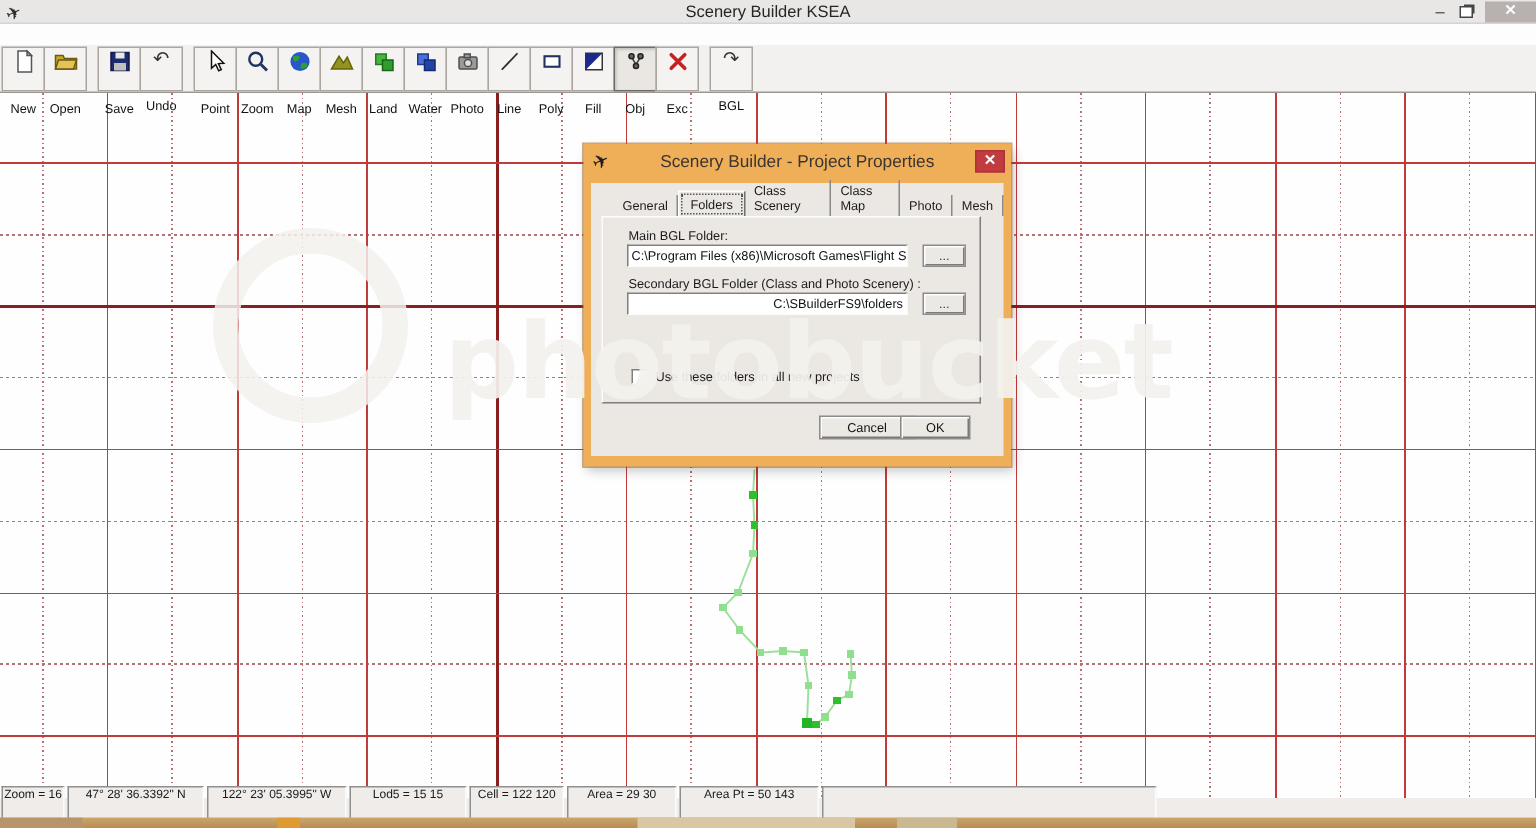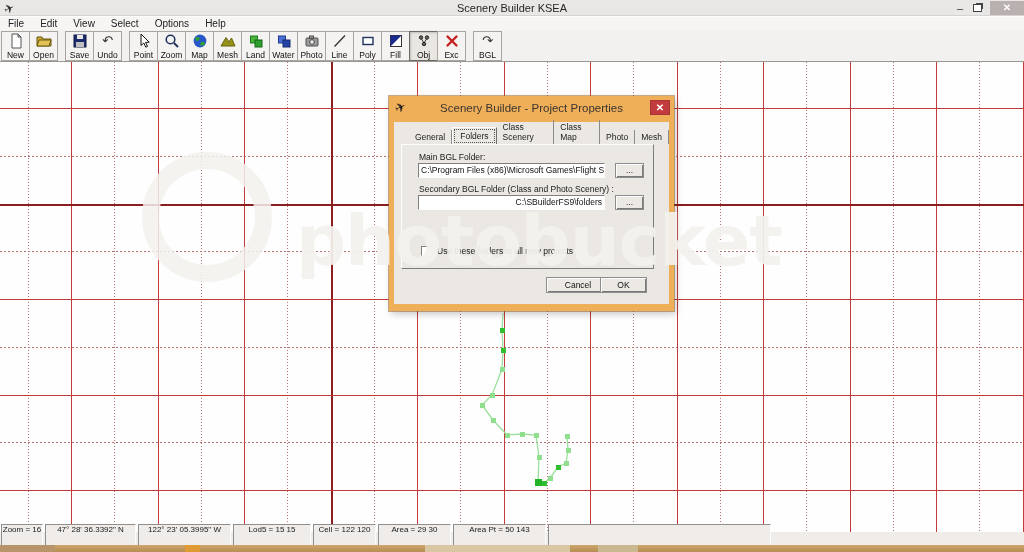--- a/index.html
+++ b/index.html
@@ -96,14 +96,6 @@
     </div>
   </div>
 
-  <div class="menubar" id="menubar">
-      <div class="menu-item">File</div>
-      <div class="menu-item">Edit</div>
-      <div class="menu-item">View</div>
-      <div class="menu-item">Select</div>
-      <div class="menu-item">Options</div>
-      <div class="menu-item">Help</div>
-    </div>
 
   <div class="toolbar" id="toolbar">
       <div class="tb-btn">

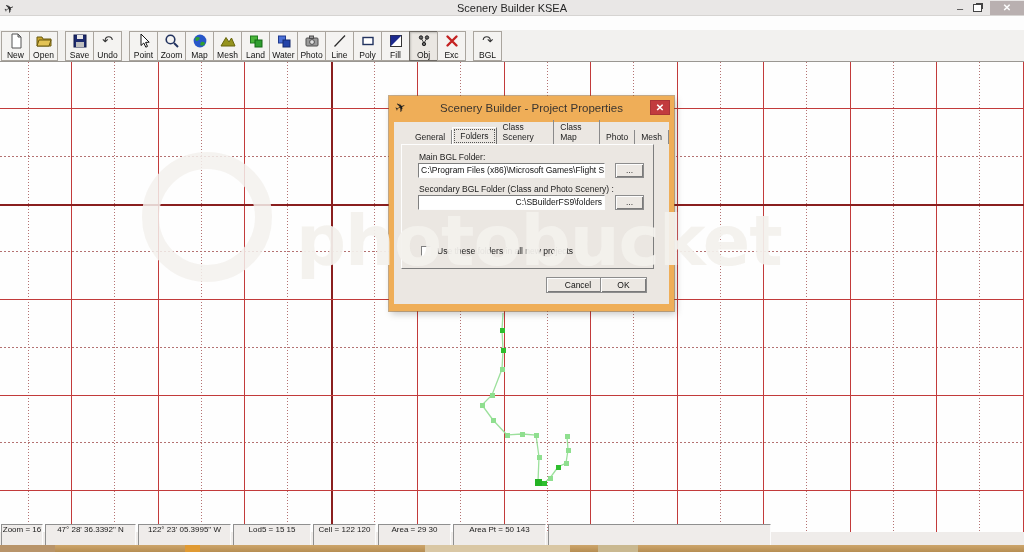--- a/index.html
+++ b/index.html
@@ -25,7 +25,7 @@
   .tb-btn.pressed { border:1px solid #6e6a64; background:#eae7e2; box-shadow:inset 1px 1px 2px rgba(0,0,0,.18); }
   .tb-ico { width:16px; height:16px; display:flex; align-items:center; justify-content:center; }
   .tb-ico svg { display:block; }
-  .tb-lbl { font-size:8.5px; color:#111; line-height:10px; margin-top:1px; white-space:nowrap; }
+  .tb-lbl { font-size:8.5px; color:#111; line-height:10px; margin-top:18px; white-space:nowrap; }
   .txt-ico { font-size:13px; line-height:14px; color:#333; font-family:"DejaVu Sans", sans-serif; }
 
   

